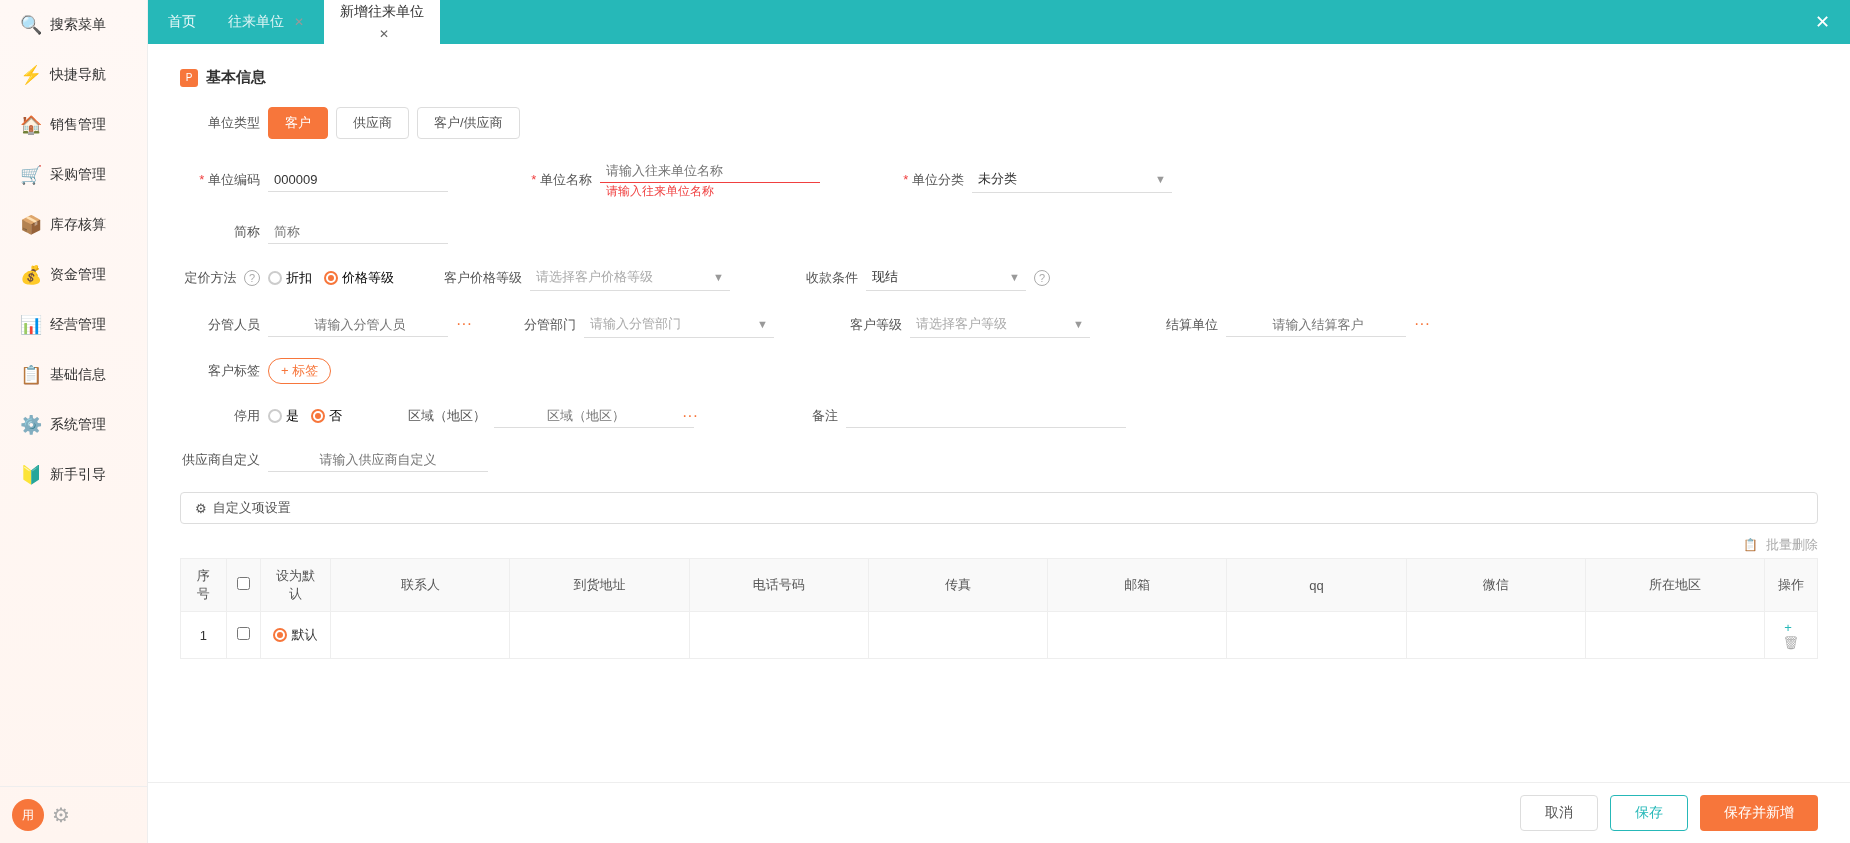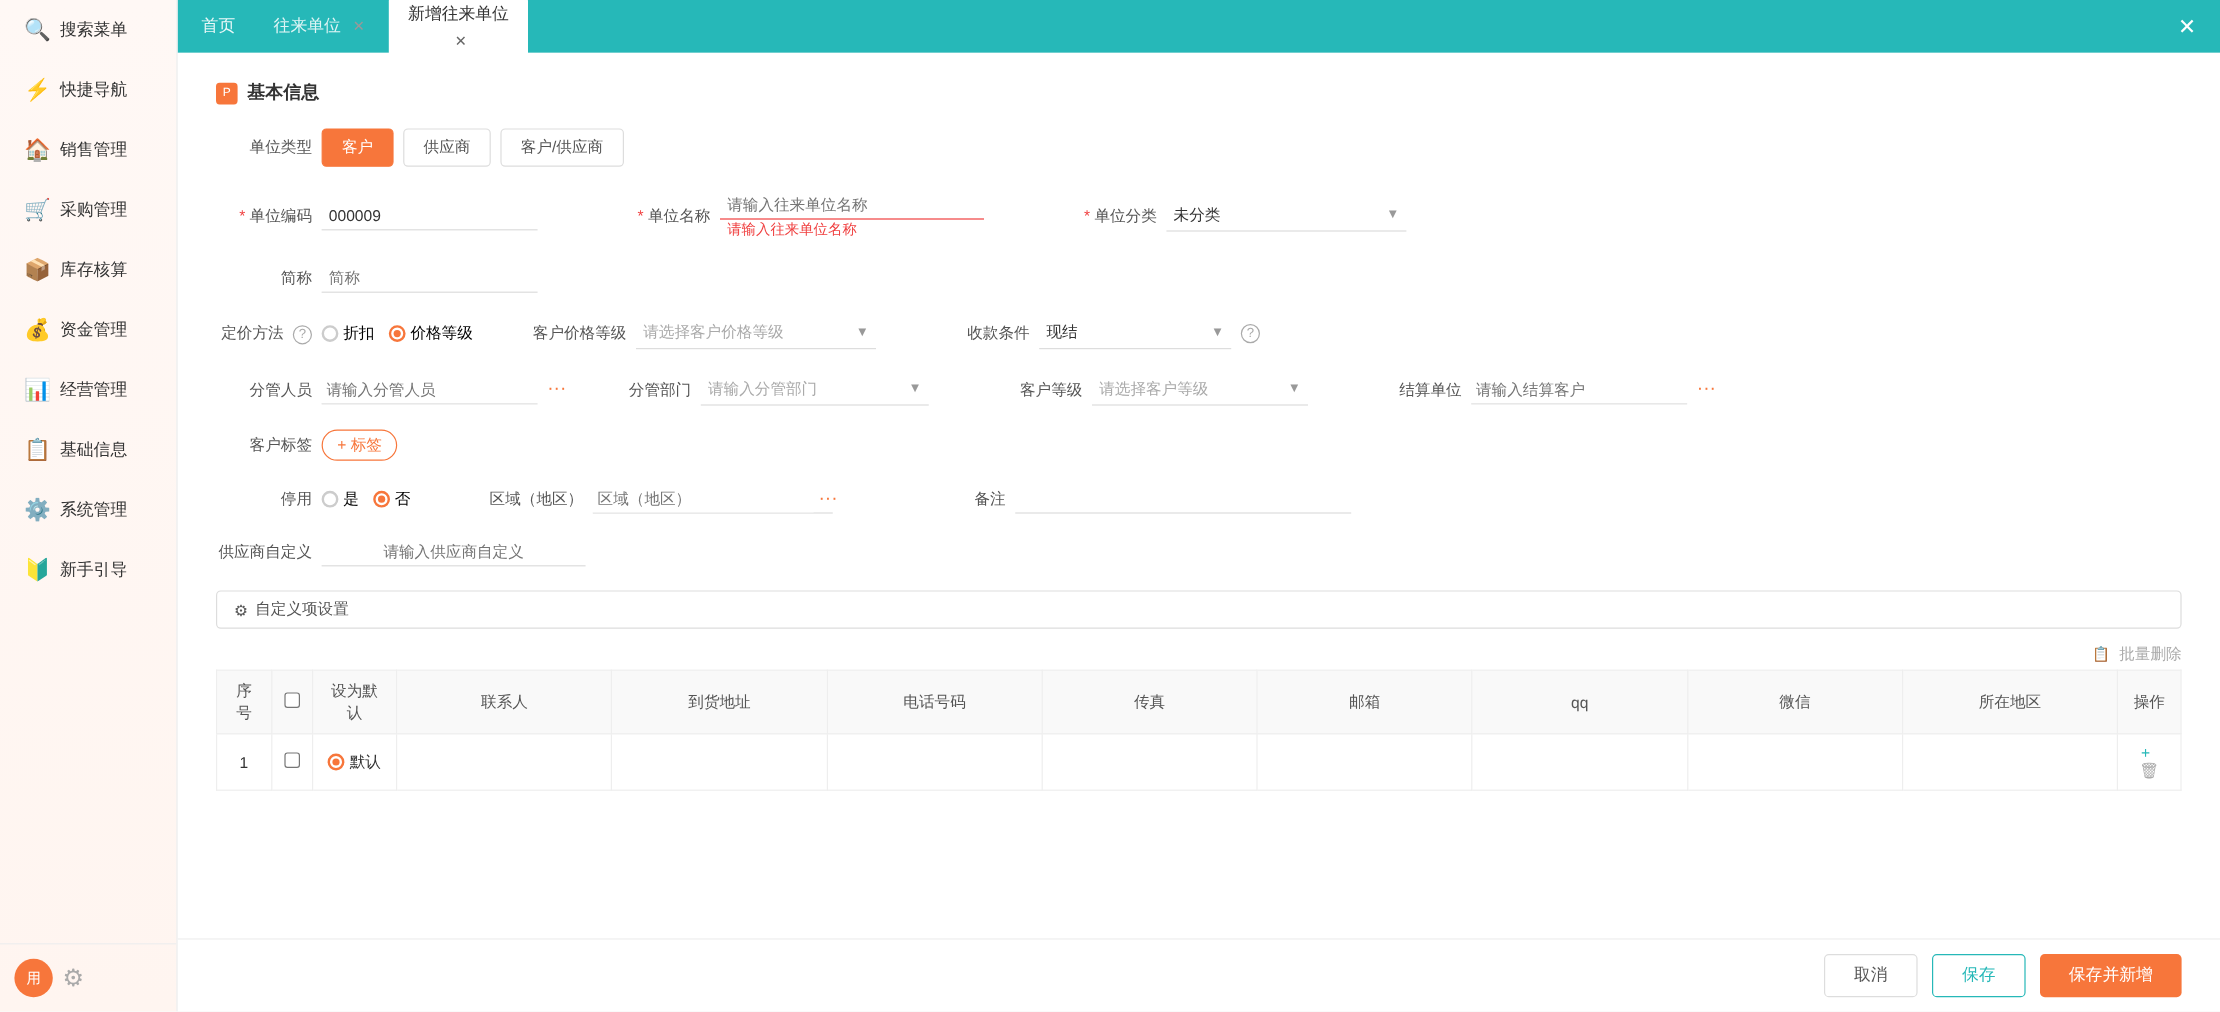--- a/index.html
+++ b/index.html
@@ -301,6 +301,7 @@
       outline: none;
       flex: 1;
       color: #404040;
+      text-align: center;
     }
   </style>
 </head>

